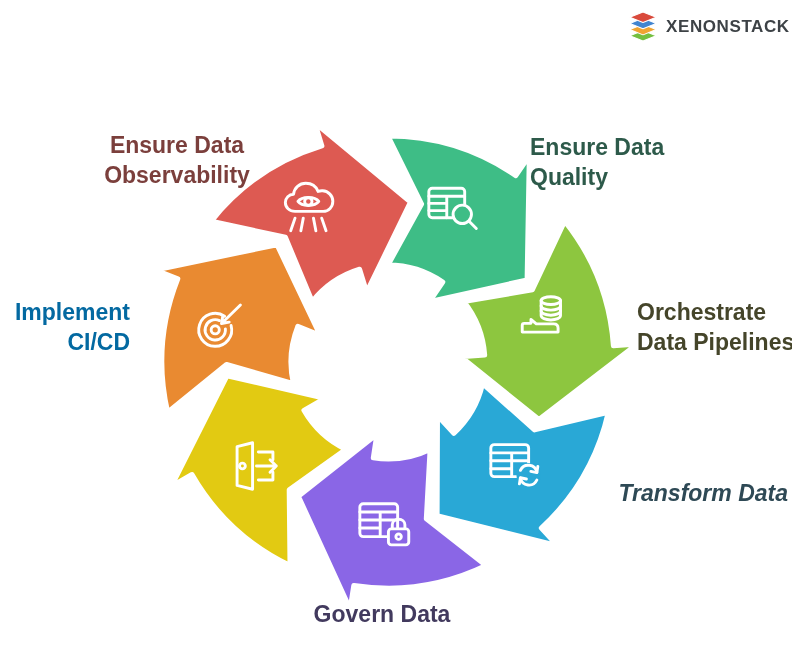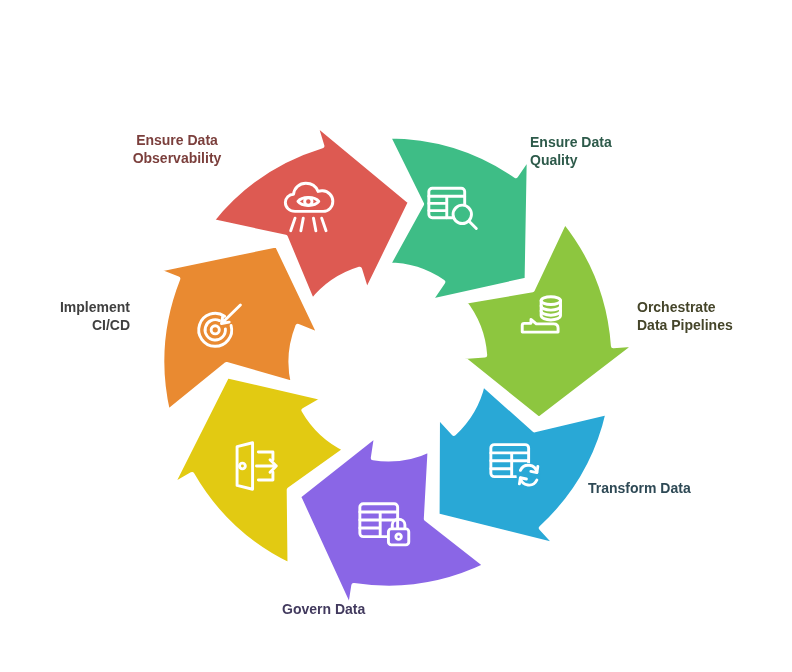--- a/index.html
+++ b/index.html
@@ -33,6 +33,17 @@
 <div class="stage">
 
 
+  <div class="logo">
+    <svg width="30" height="31" viewBox="0 0 34 35">
+      <g stroke="#ffffff" stroke-width="1.2" stroke-linejoin="round">
+        <polygon points="17,22 32,28 17,34 2,28" fill="#74bf40"></polygon>
+        <polygon points="17,15 32,21 17,27 2,21" fill="#f0a432"></polygon>
+        <polygon points="17,8 32,14 17,20 2,14" fill="#4285d0"></polygon>
+        <polygon points="17,1 32,7 17,13 2,7" fill="#d94a3c"></polygon>
+      </g>
+    </svg>
+    <span class="logo-text">XENONSTACK</span>
+  </div>
 
   <svg id="ring" width="792" height="672" viewBox="0 0 792 672">
       <path d="M 211.3 221.1 A 226 226 0 0 1 321.9 145.9 L 314.9 122.9 L 410.5 202.1 L 366.7 292.2 L 359.6 269.2 A 97 97 0 0 0 312.2 301.5 L 285.4 237.3 Z" fill="#dd5a52" stroke="#ffffff" stroke-width="5" stroke-linejoin="round"></path>

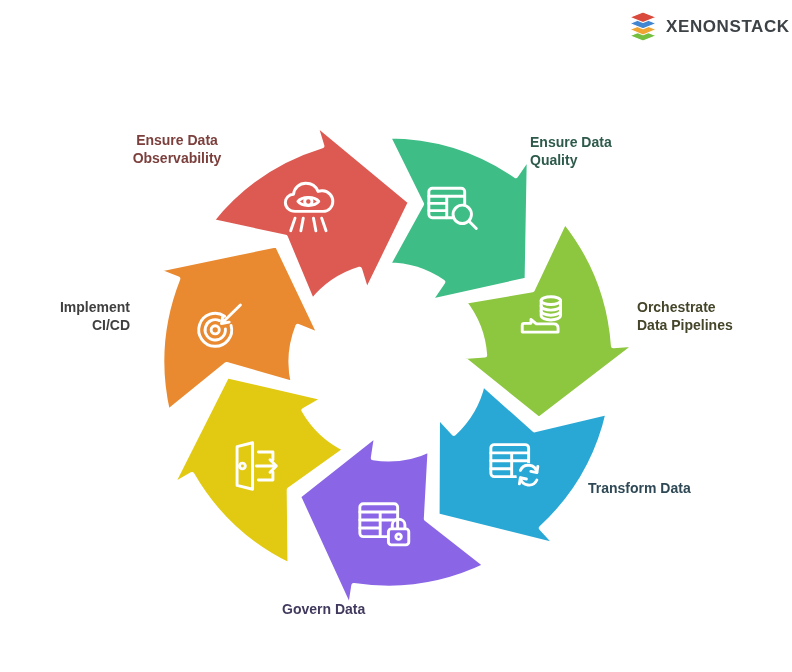--- a/index.html
+++ b/index.html
@@ -18,7 +18,7 @@
   .icon-govern{left:355px;top:495px;}
   .icon-access{left:224px;top:435px;}
   .icon-cicd{left:191px;top:292px;}
-  .lbl{position:absolute;font-size:14px;font-weight:700;line-height:1.3;white-space:pre-line;}
+  .lbl{position:absolute;font-size:23px;font-weight:700;line-height:1.3;white-space:pre-line;}
   .l-observability{left:77px;top:131px;width:200px;text-align:center;}
   .l-quality{left:530px;top:133px;width:180px;text-align:left;}
   .l-orchestrate{left:637px;top:298px;width:160px;text-align:left;}

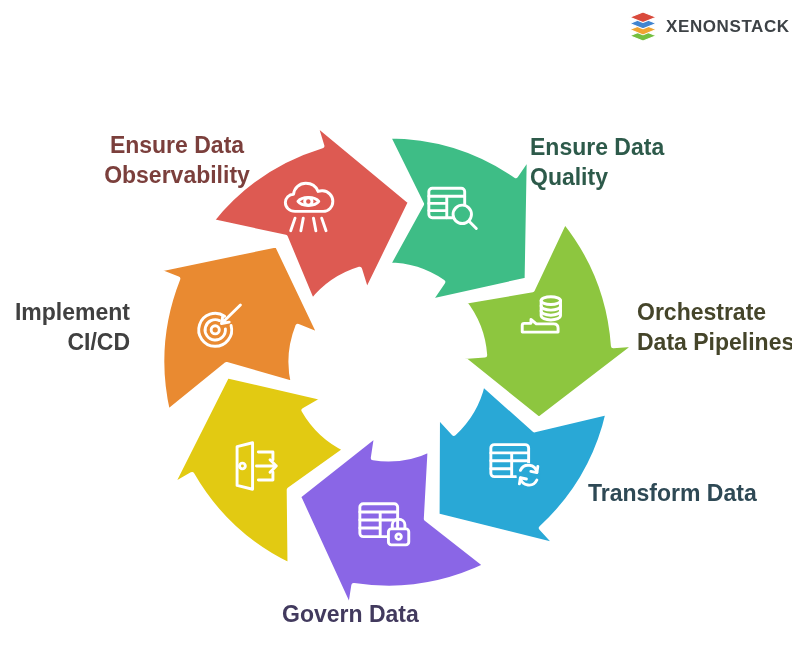--- a/index.html
+++ b/index.html
@@ -128,7 +128,7 @@
 Data Pipelines</div>
   <div class="lbl l-transform" style="color: rgb(46, 73, 85);">Transform Data</div>
   <div class="lbl l-govern" style="color: rgb(66, 58, 94);">Govern Data</div>
-  <div class="lbl l-cicd" style="color: #404040;">Implement
+  <div class="lbl l-cicd" style="color: #0369a1;">Implement
 CI/CD</div>
 
 </div>

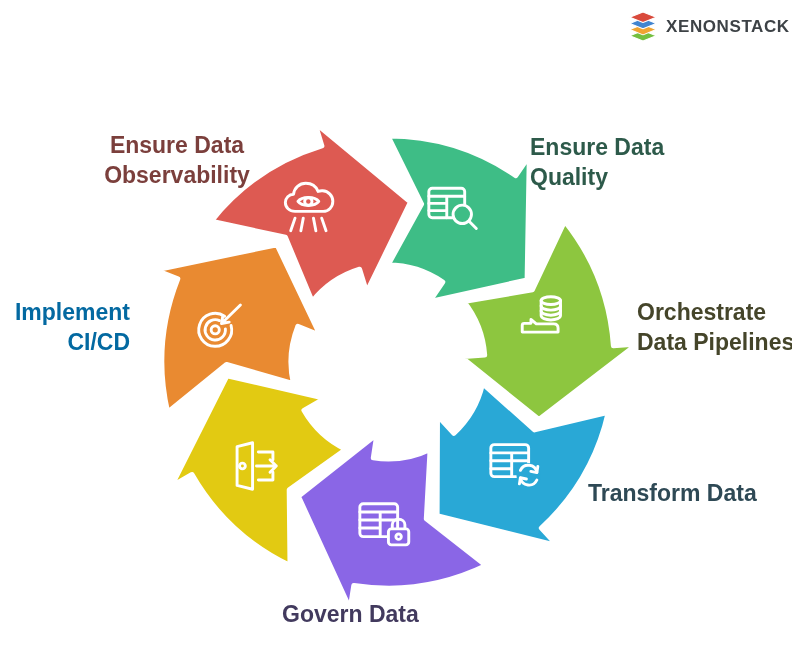--- a/index.html
+++ b/index.html
@@ -22,7 +22,7 @@
   .l-observability{left:77px;top:131px;width:200px;text-align:center;}
   .l-quality{left:530px;top:133px;width:180px;text-align:left;}
   .l-orchestrate{left:637px;top:298px;width:160px;text-align:left;}
-  .l-transform{left:588px;top:479px;width:200px;text-align:left;}
+  .l-transform{left:588px;top:479px;width:200px;text-align:right;font-style:italic;}
   .l-govern{left:282px;top:600px;width:200px;text-align:left;}
   .l-access{left:18px;top:482px;width:162px;text-align:right;}
   .l-cicd{left:9px;top:298px;width:121px;text-align:right;}

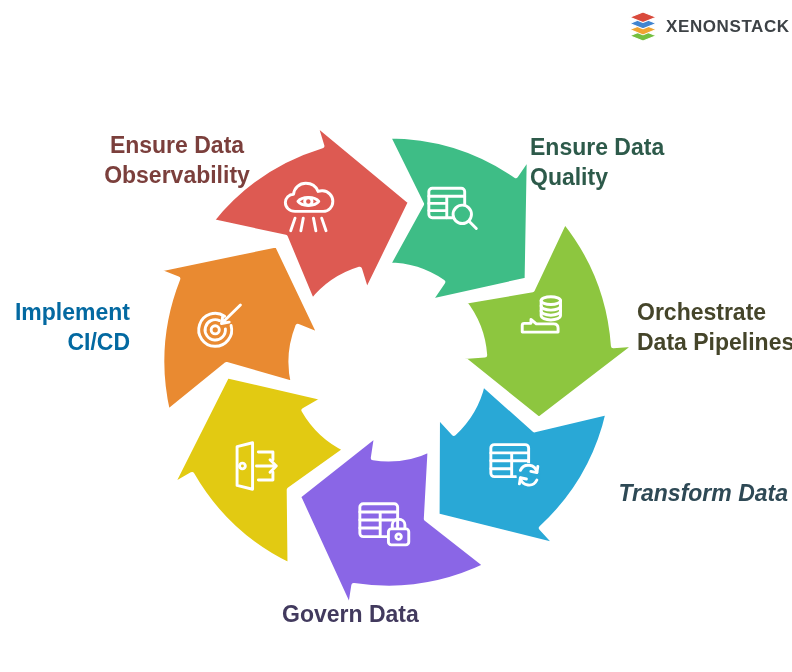--- a/index.html
+++ b/index.html
@@ -23,7 +23,7 @@
   .l-quality{left:530px;top:133px;width:180px;text-align:left;}
   .l-orchestrate{left:637px;top:298px;width:160px;text-align:left;}
   .l-transform{left:588px;top:479px;width:200px;text-align:right;font-style:italic;}
-  .l-govern{left:282px;top:600px;width:200px;text-align:left;}
+  .l-govern{left:282px;top:600px;width:200px;text-align:center;}
   .l-access{left:18px;top:482px;width:162px;text-align:right;}
   .l-cicd{left:9px;top:298px;width:121px;text-align:right;}
 </style>

